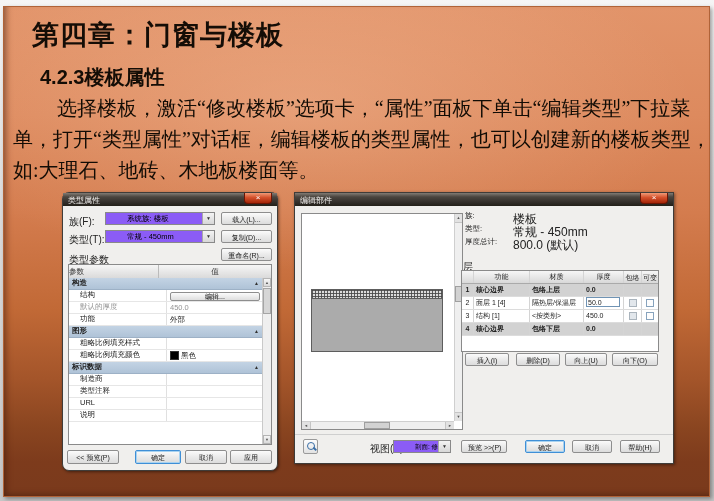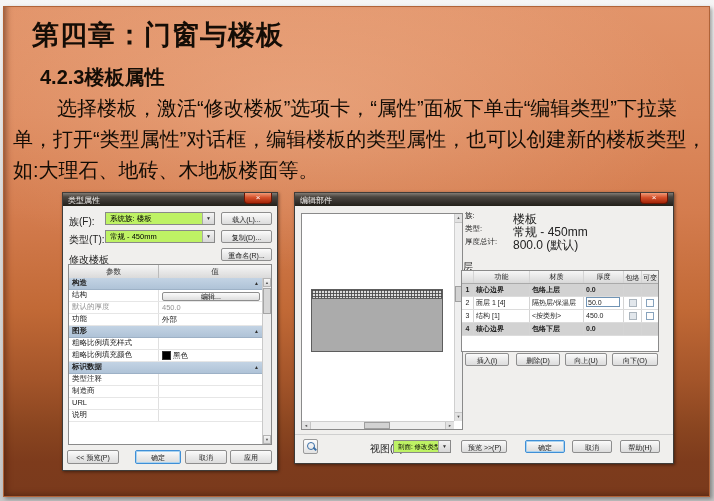--- a/index.html
+++ b/index.html
@@ -16,7 +16,7 @@
   .slide h1{position:absolute;left:28px;top:10px;margin:0;font-size:27px;font-weight:bold;color:#140d06;letter-spacing:1px;}
   .slide h2{position:absolute;left:36px;top:57px;margin:0;font-size:20px;font-weight:600;color:#140d06;}
   .slide p{position:absolute;left:9px;top:86px;width:698px;margin:0;font-size:20px;line-height:31px;
-           color:#120c05;text-indent:2.2em;font-weight:500;}
+           color:#120c05;text-indent:2.2em;font-weight:500;font-family:Liberation Serif, serif;}
 
   
   .dlg{position:absolute;background:#f0efed;border:1px solid #3f3c39;box-shadow:1px 1px 3px rgba(0,0,0,.45);}

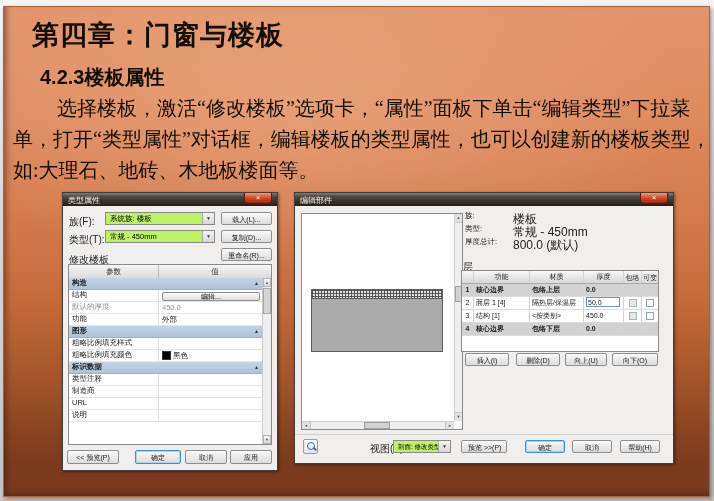--- a/index.html
+++ b/index.html
@@ -38,7 +38,7 @@
   .btn.focus{border:1px solid #3f8fd6;box-shadow:0 0 0 1px #a8d2f0 inset;}
 
   
-  .dlg-tp{left:58px;top:185px;width:214px;height:277px;}
+  .dlg-tp{left:58px;top:185px;width:214px;height:277px;border-radius:7px;}
   .tp-lab-fam{left:6px;top:9px;} .tp-lab-typ{left:6px;top:27px;} .tp-lab-params{left:6px;top:47px;}
   .tp-combo-fam{left:42px;top:6px;width:110px;} .tp-combo-typ{left:42px;top:24px;width:110px;}
   .tp-b-load{left:158px;top:6px;width:51px;} .tp-b-dup{left:158px;top:24px;width:51px;} .tp-b-ren{left:158px;top:42px;width:51px;}

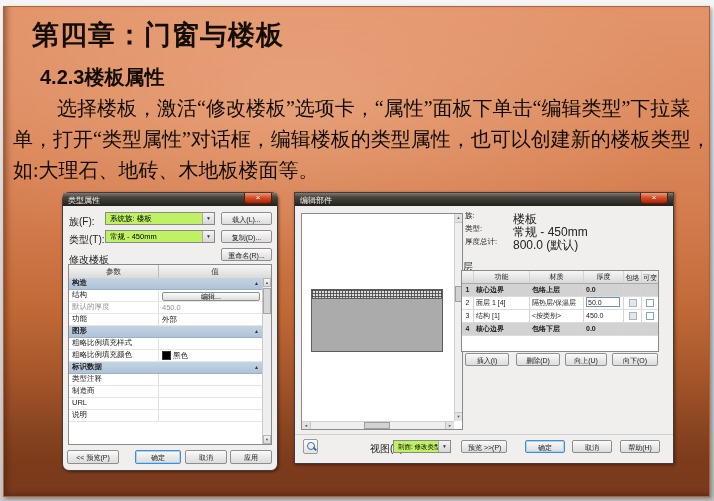--- a/index.html
+++ b/index.html
@@ -28,8 +28,8 @@
      background:linear-gradient(180deg,#f09a77 0%,#d4512c 45%,#a42508 100%);box-sizing:border-box;cursor:pointer;}
   .dlg-body{position:absolute;left:0;right:0;top:13px;bottom:0;}
   .lab{position:absolute;font-size:10px;color:#222;white-space:nowrap;}
-  .combo{position:absolute;height:13px;background:#bef264;border:1px solid #898989;box-sizing:border-box;
-     font-size:7.5px;line-height:11px;padding-left:4px;white-space:nowrap;overflow:hidden;cursor:pointer;}
+  .combo{position:absolute;height:13px;background:#8b5cf6;border:1px solid #898989;box-sizing:border-box;
+     font-size:7.5px;line-height:11px;padding-left:21px;white-space:nowrap;overflow:hidden;cursor:pointer;}
   .combo .arr{position:absolute;right:0;top:0;bottom:0;width:11px;border-left:1px solid #a9a9a9;
      background:linear-gradient(180deg,#f4f4f4,#d7d7d7);font-size:5px;color:#333;text-align:center;line-height:11px;}
   .btn{position:absolute;height:13px;box-sizing:border-box;border:1px solid #8e8e8e;border-radius:2px;

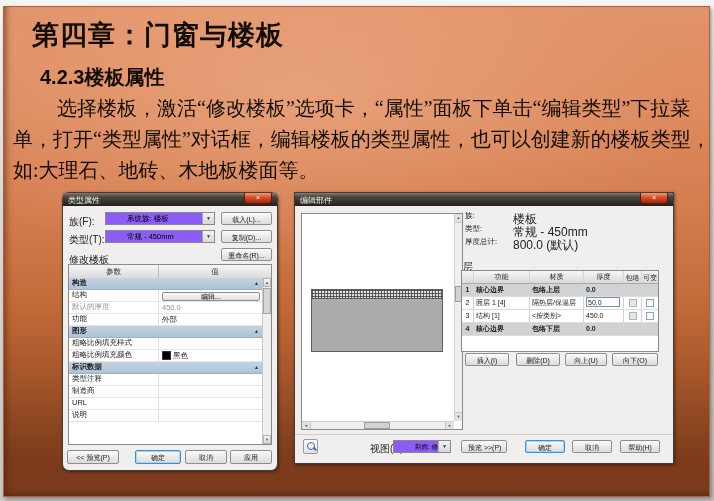--- a/index.html
+++ b/index.html
@@ -145,7 +145,7 @@
         <button class="btn tp-b-dup">复制(D)...</button>
         <button class="btn tp-b-ren">重命名(R)...</button>
 
-        <span class="lab tp-lab-params">修改楼板</span>
+        <span class="lab tp-lab-params">类型参数</span>
 
         <div class="tp-table">
           <div class="tp-head">

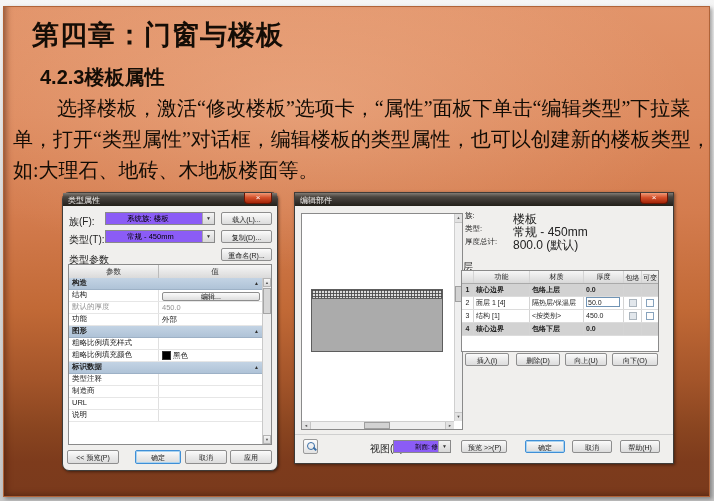--- a/index.html
+++ b/index.html
@@ -46,7 +46,7 @@
      border:1px solid #8a8a8a;box-sizing:border-box;overflow:hidden;}
   .tp-head{display:flex;height:13px;background:linear-gradient(180deg,#f6f6f6,#dadada);border-bottom:1px solid #aaa;
      font-size:7.5px;line-height:13px;color:#333;}
-  .tp-h1{width:90px;text-align:center;border-right:1px solid #bbb;box-sizing:border-box;}
+  .tp-h1{width:90px;border-right:1px solid #bbb;box-sizing:border-box;}
   .tp-h2{flex:1;text-align:center;}
   .tp-rows{position:absolute;left:0;right:9px;top:13px;bottom:0;}
   .tp-row{display:flex;height:11px;background:#fff;border-bottom:1px solid #e6e6e6;font-size:7.5px;line-height:10px;color:#222;}

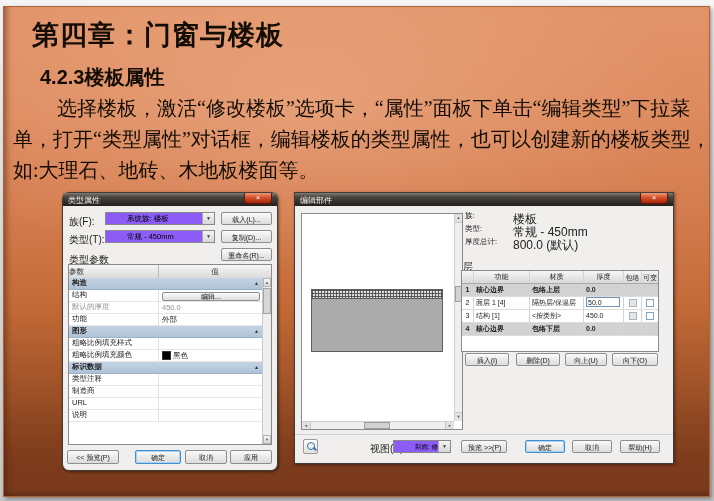--- a/index.html
+++ b/index.html
@@ -49,7 +49,7 @@
   .tp-h1{width:90px;border-right:1px solid #bbb;box-sizing:border-box;}
   .tp-h2{flex:1;text-align:center;}
   .tp-rows{position:absolute;left:0;right:9px;top:13px;bottom:0;}
-  .tp-row{display:flex;height:11px;background:#fff;border-bottom:1px solid #e6e6e6;font-size:7.5px;line-height:10px;color:#222;}
+  .tp-row{display:flex;height:11px;background:#fff;border-bottom:1px solid #e6e6e6;font-size:7.5px;line-height:10px;color:#222;padding-left:8px;}
   .tp-row.section{background:linear-gradient(180deg,#c3d3e4,#afc3d7);border-bottom:1px solid #9db1c6;
      font-weight:bold;justify-content:space-between;padding:0 3px;}
   .tp-row.muted .tp-name,.tp-row.muted .tp-val{color:#949494;}

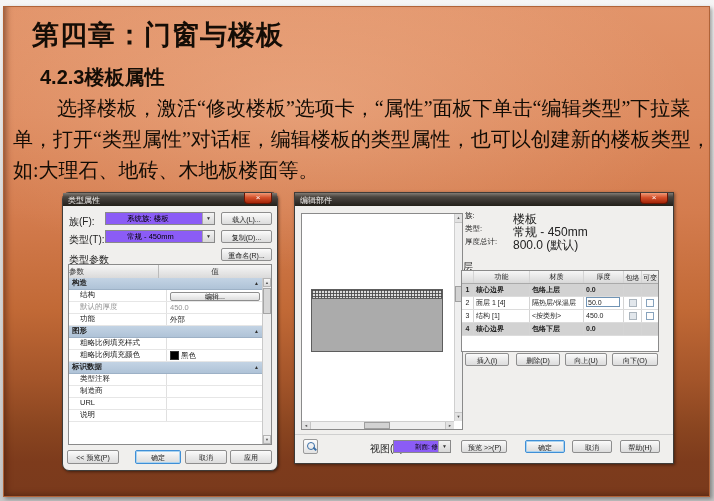--- a/index.html
+++ b/index.html
@@ -191,11 +191,11 @@
                 <span class="collapse">▲</span>
               </div>
               <div class="tp-row">
+                <div class="tp-name">制造商</div>
+                <div class="tp-val"></div>
+              </div>
+              <div class="tp-row">
                 <div class="tp-name">类型注释</div>
-                <div class="tp-val"></div>
-              </div>
-              <div class="tp-row">
-                <div class="tp-name">制造商</div>
                 <div class="tp-val"></div>
               </div>
               <div class="tp-row">

